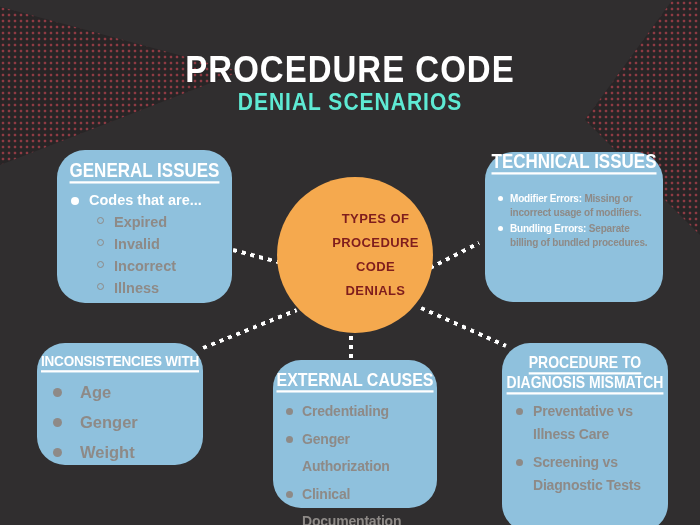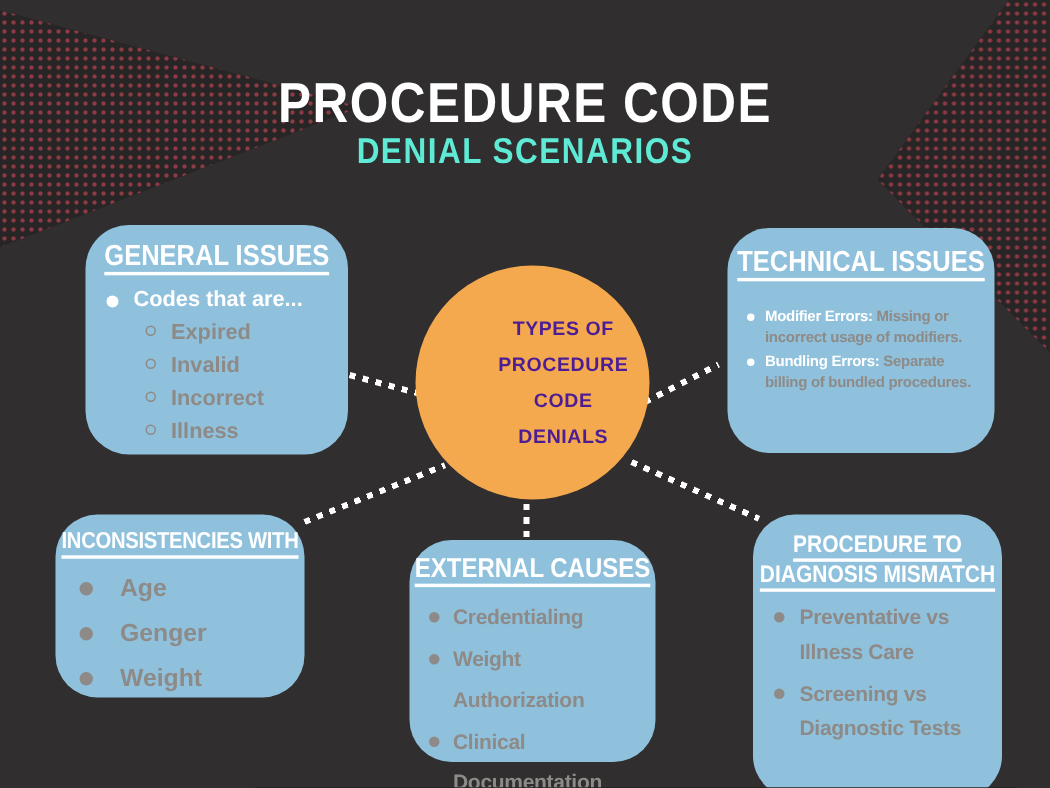--- a/index.html
+++ b/index.html
@@ -62,7 +62,7 @@
   .muted { color:#8e8a87; }
 
   
-  .box-general { left:57px; top:150px; width:175px; height:153px; padding-top:11px;border-radius:29px; }
+  .box-general { left:57px; top:150px; width:175px; height:153px; padding-top:11px; }
   .box-general h3 { font-size:17px; }
   .g-lead { margin:11px 0 0 14px; font-size:14.5px; font-weight:bold; }
   .g-lead .dot { width:8px; height:8px; margin:5px 10px 0 0; }

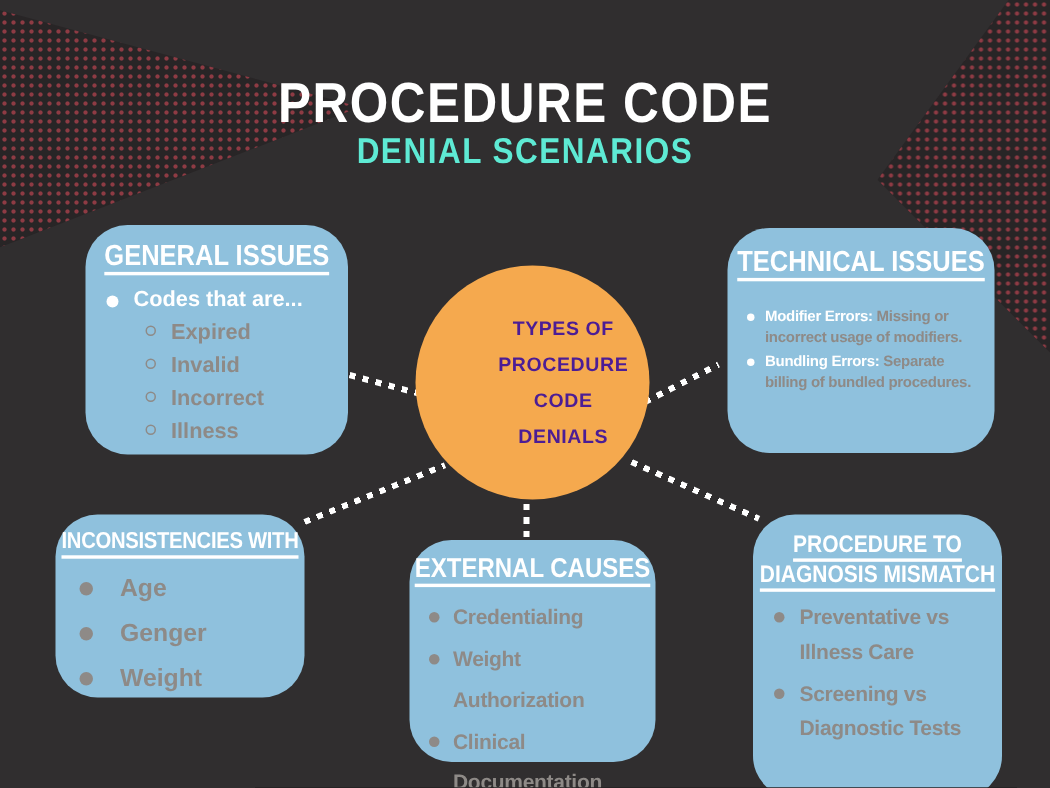--- a/index.html
+++ b/index.html
@@ -70,7 +70,7 @@
   .g-sub .ring { width:7px; height:7px; margin:3px 10px 0 0; }
 
   
-  .box-technical { left:485px; top:152px; width:178px; height:150px; padding-top:13px; }
+  .box-technical { left:485px; top:152px; width:178px; height:150px; }
   .box-technical h3 { font-size:17px; }
   .t-list { margin-top:20px; }
   .t-item { margin:0 8px 3px 13px; font-size:10px; line-height:13.5px; font-weight:bold; letter-spacing:-0.2px; }

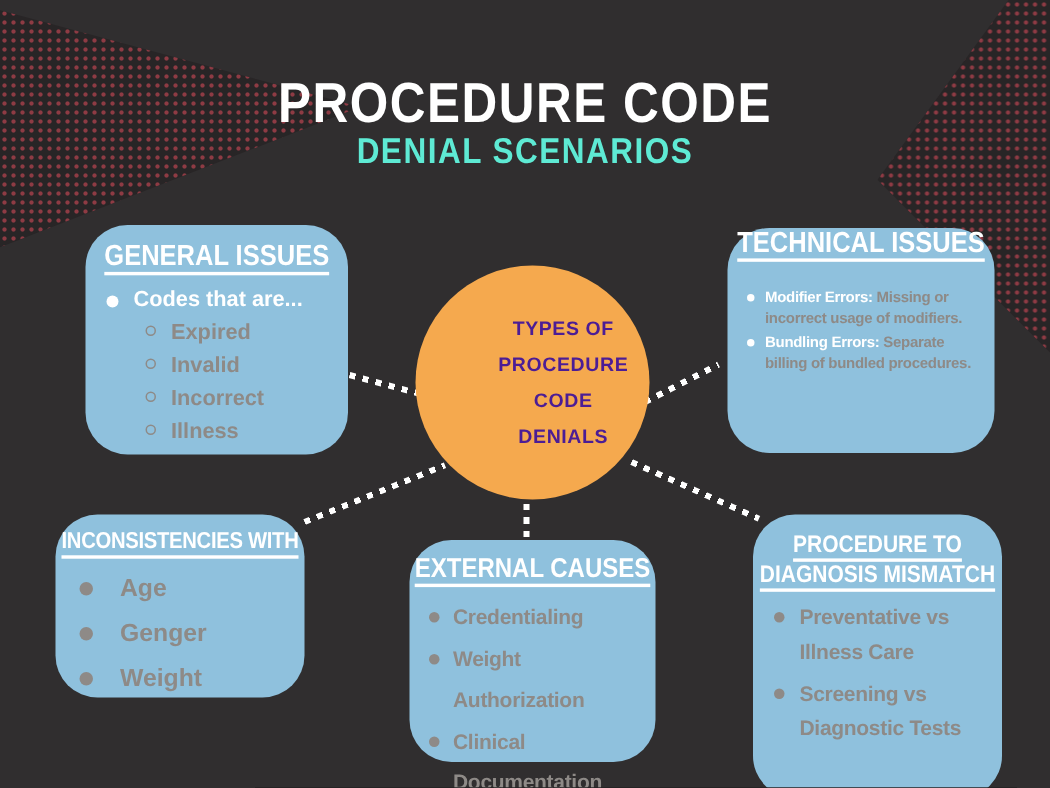--- a/index.html
+++ b/index.html
@@ -48,7 +48,7 @@
   .circle { position:absolute; left:277px; top:177px; width:156px; height:156px;
     border-radius:50%; background:#f5a94e;
     display:flex; align-items:center; justify-content:center; text-align:center; }
-  .circle-text { color:#4c1d95; font-weight:bold; font-size:13px; line-height:24px; letter-spacing:0.4px;margin-left:41px; }
+  .circle-text { color:#7f1d1d; font-weight:bold; font-size:13px; line-height:24px; letter-spacing:0.4px;margin-left:41px; }
 
   
   .box { position:absolute; background:#8fc1dd; border-radius:28px; color:#fff; }

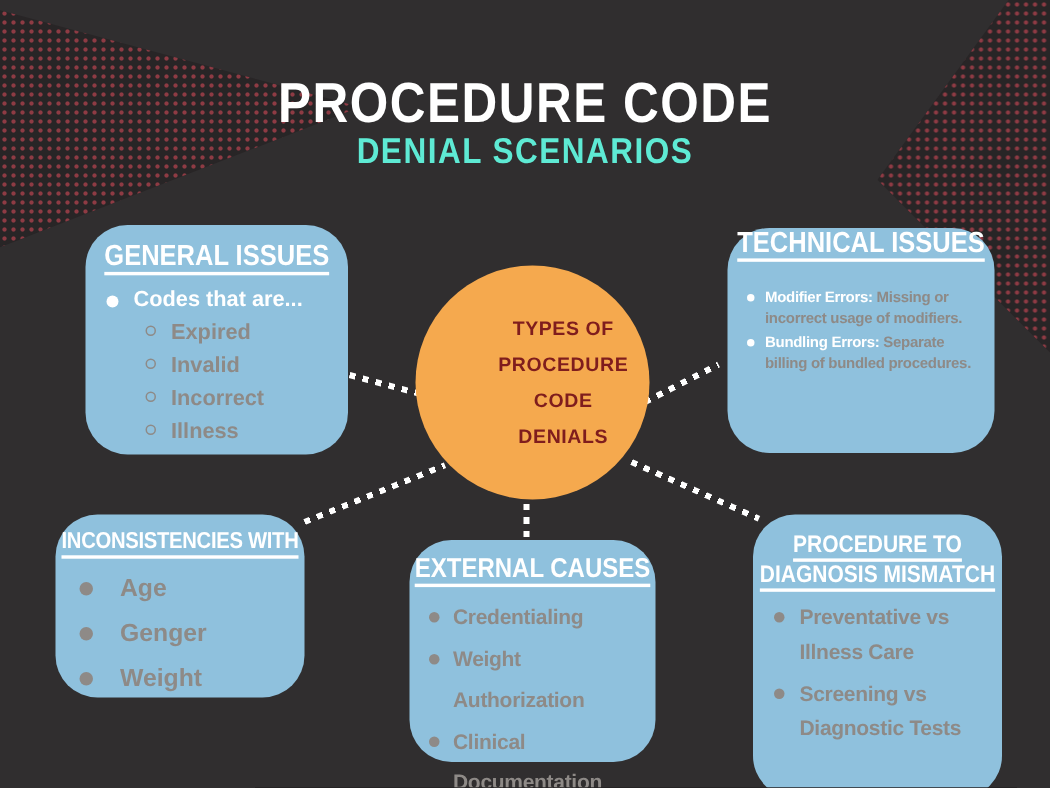--- a/index.html
+++ b/index.html
@@ -189,7 +189,7 @@
       </div>
       <div class="row e-item muted">
         <span class="dot-gray"></span>
-        <span>Weight Authorization</span>
+        <span>Genger Authorization</span>
       </div>
       <div class="row e-item muted">
         <span class="dot-gray"></span>

